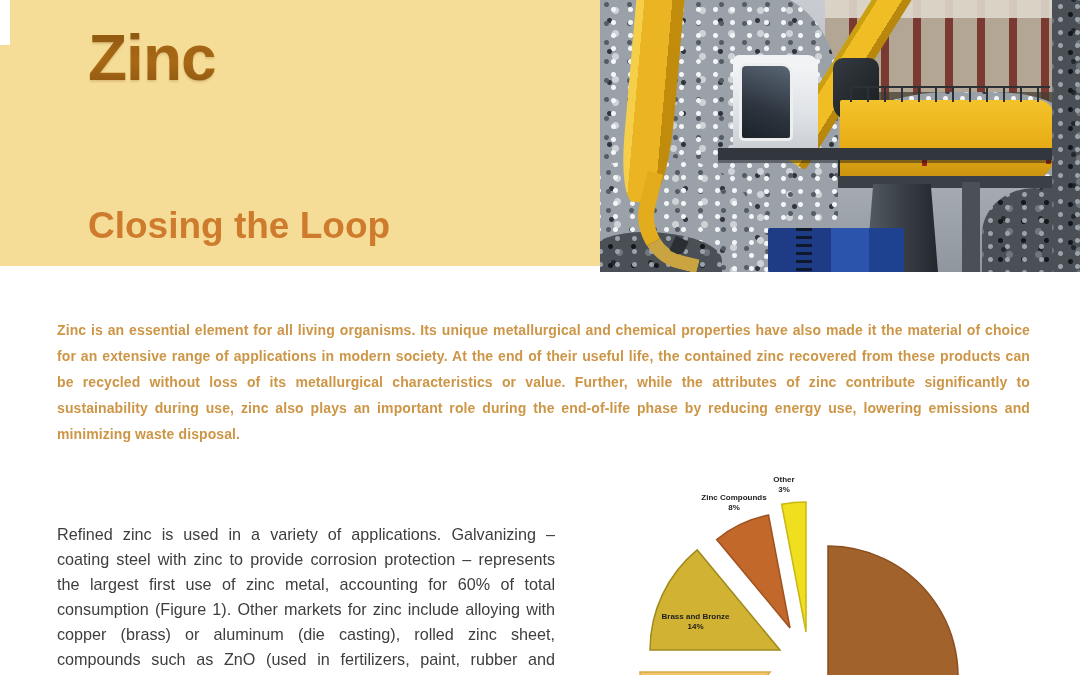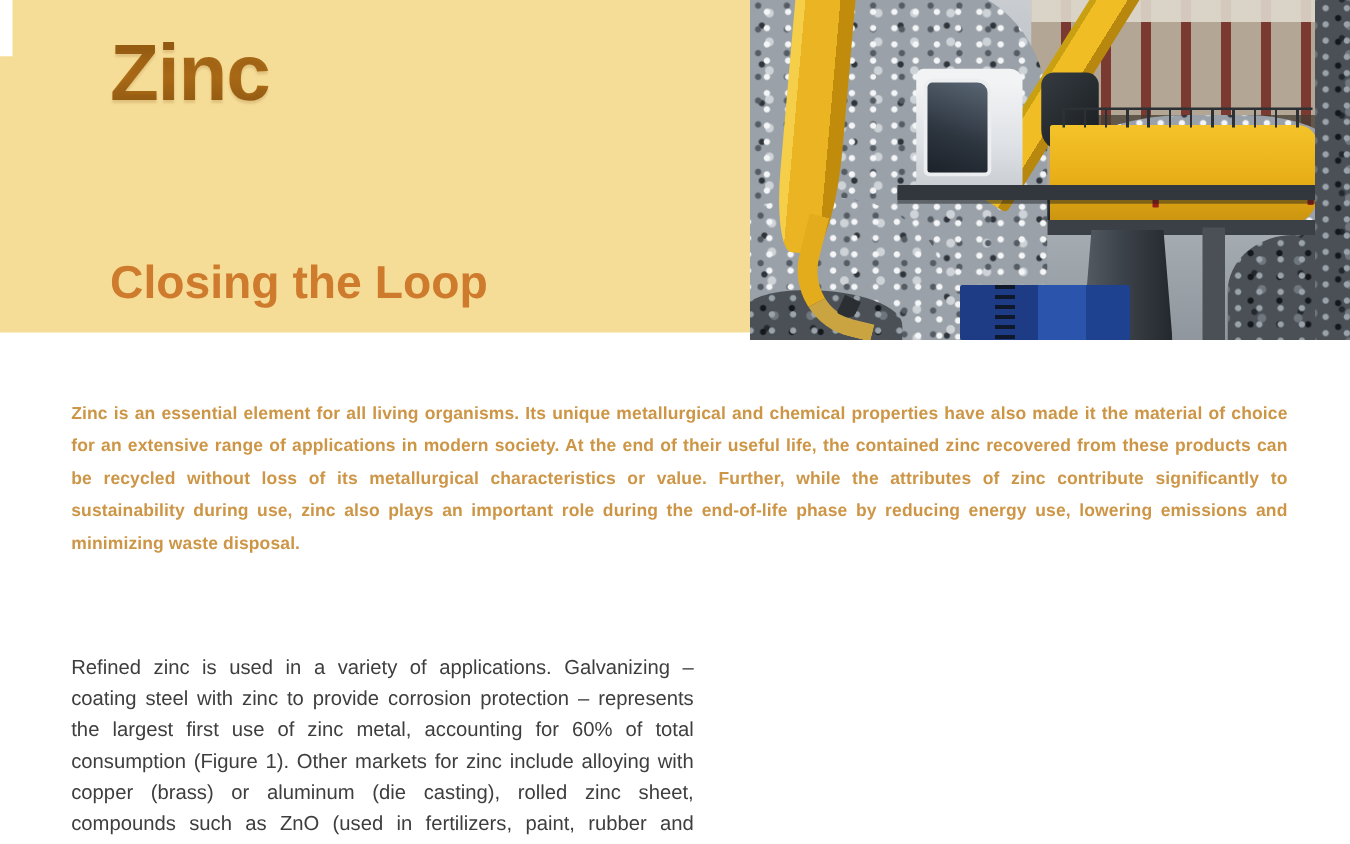--- a/index.html
+++ b/index.html
@@ -160,6 +160,27 @@
 
   <p class="body-col">Refined zinc is used in a variety of applications. Galvanizing – coating steel with zinc to provide corrosion protection – represents the largest first use of zinc metal, accounting for 60% of total consumption (Figure 1). Other markets for zinc include alloying with copper (brass) or aluminum (die casting), rolled zinc sheet, compounds such as ZnO (used in fertilizers, paint, rubber and pharmaceuticals) and</p>
 
+  <div class="figure">
+    <svg width="460" height="215" viewBox="0 0 460 215">
+      <path d="M208,216 L208,86 A130,130 0 1 1 131.6,321.2 Z" stroke="#8a4e1f" stroke-width="1.5" fill="#a2622b"></path>
+      <path d="M150,212 L73.6,317.2 A130,130 0 0 1 20,212 Z" stroke="#d9a848" stroke-width="1.5" fill="#f2c468"></path>
+      <path d="M160,190 L30,190 A130,130 0 0 1 77.2,89.9 Z" stroke="#a08a1c" stroke-width="1.5" fill="#d2b232"></path>
+      <path d="M170,168 L96.7,79.5 A115,115 0 0 1 148.5,55 Z" stroke="#9e5220" stroke-width="1.5" fill="#c2682a"></path>
+      <path d="M186,172 L161.6,44.3 A130,130 0 0 1 186,42 Z" stroke="#c8b714" stroke-width="1.5" fill="#efdf1e"></path>
+    </svg>
+    <div class="pie-label lbl-other">
+      <div>Other</div>
+      <div>3%</div>
+    </div>
+    <div class="pie-label lbl-zc">
+      <div>Zinc Compounds</div>
+      <div>8%</div>
+    </div>
+    <div class="pie-label lbl-brass">
+      <div>Brass and Bronze</div>
+      <div>14%</div>
+    </div>
+  </div>
 
 </div>
 

